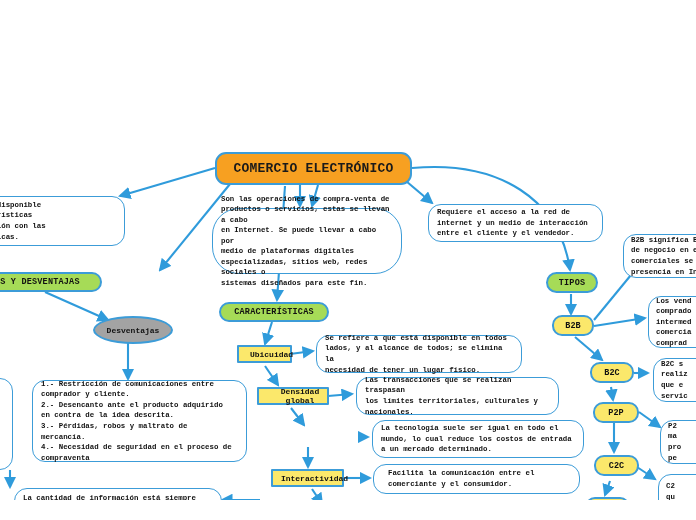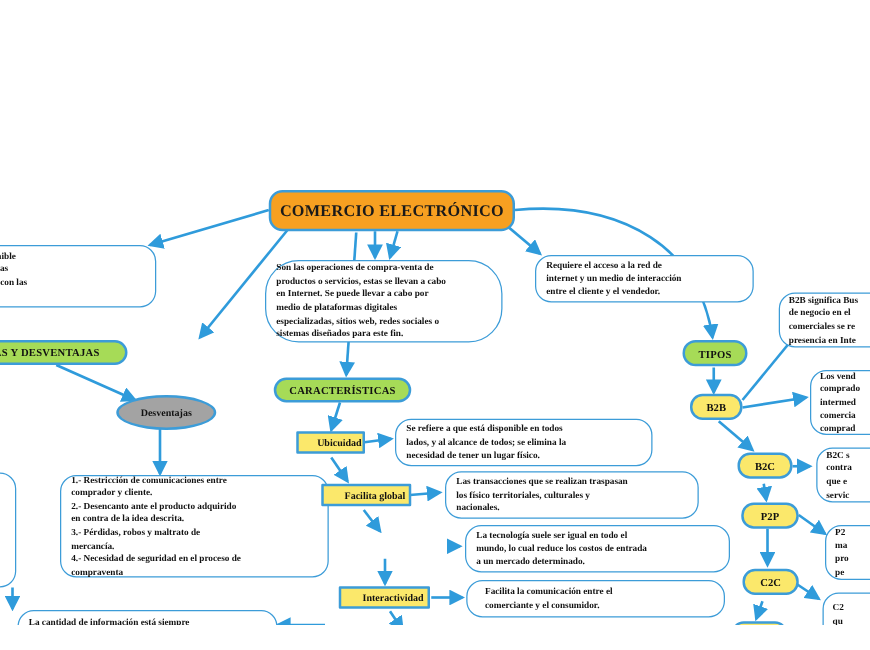--- a/index.html
+++ b/index.html
@@ -13,7 +13,7 @@
     height: 500px;
     overflow: hidden;
     background: #ffffff;
-    font-family: Liberation Serif, serif;
+    font-family: Liberation Mono, monospace;
   }
   #edges {
     position: absolute;

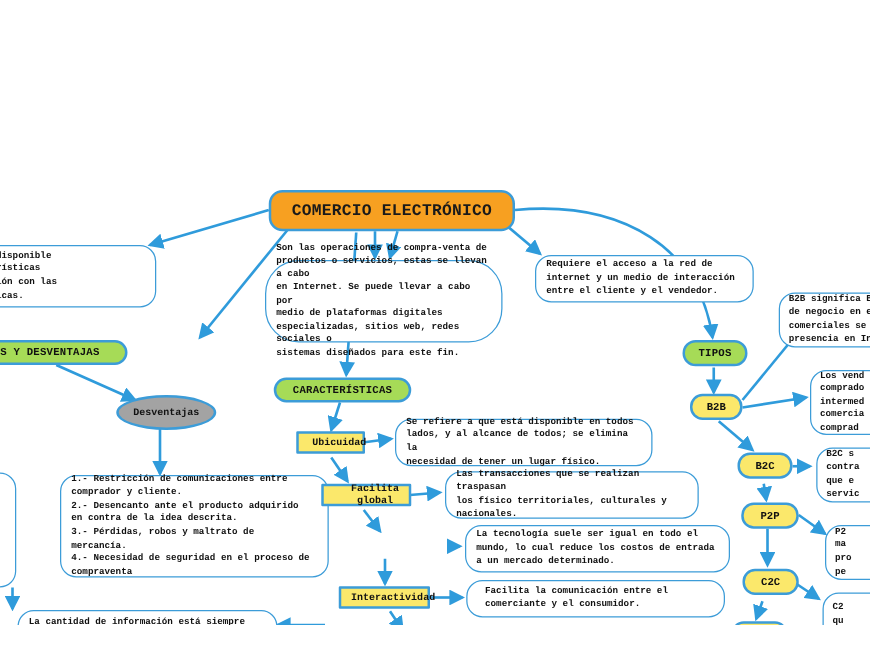--- a/index.html
+++ b/index.html
@@ -285,7 +285,7 @@
   </div>
   <div class="node n-note tight" style="left:653px; top:358px; width:110px; height:44px;">
     <span>B2C s
-contra
+realiz
 que e
 servic</span>
   </div>

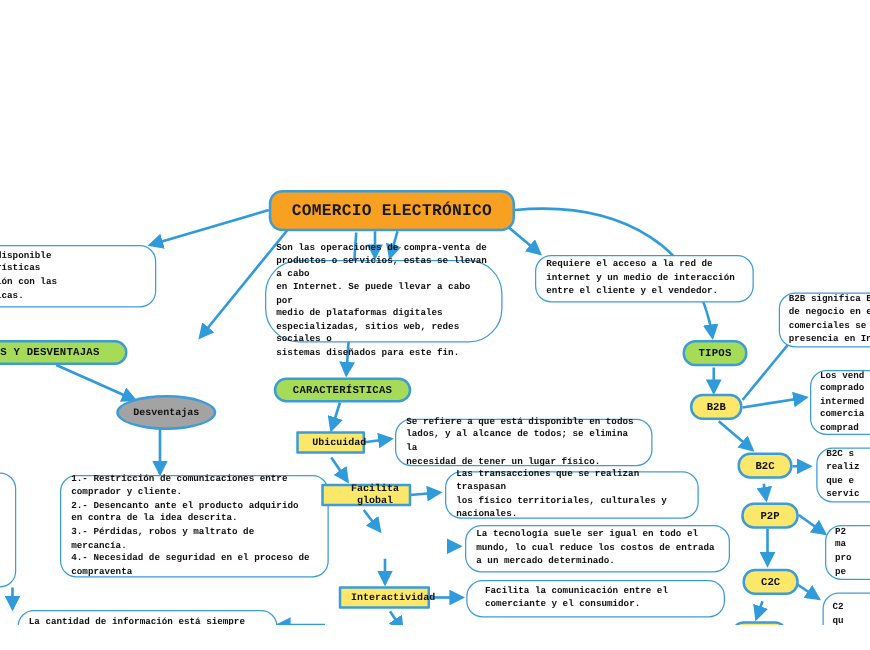--- a/index.html
+++ b/index.html
@@ -196,7 +196,7 @@
     <span></span>
   </div>
 
-  <div class="node n-note" style="left:48px; top:380px; width:215px; height:82px;">
+  <div class="node n-note" style="left:32px; top:380px; width:215px; height:82px;">
     <span>1.- Restricción de comunicaciones entre
 comprador y cliente.
 2.- Desencanto ante el producto adquirido

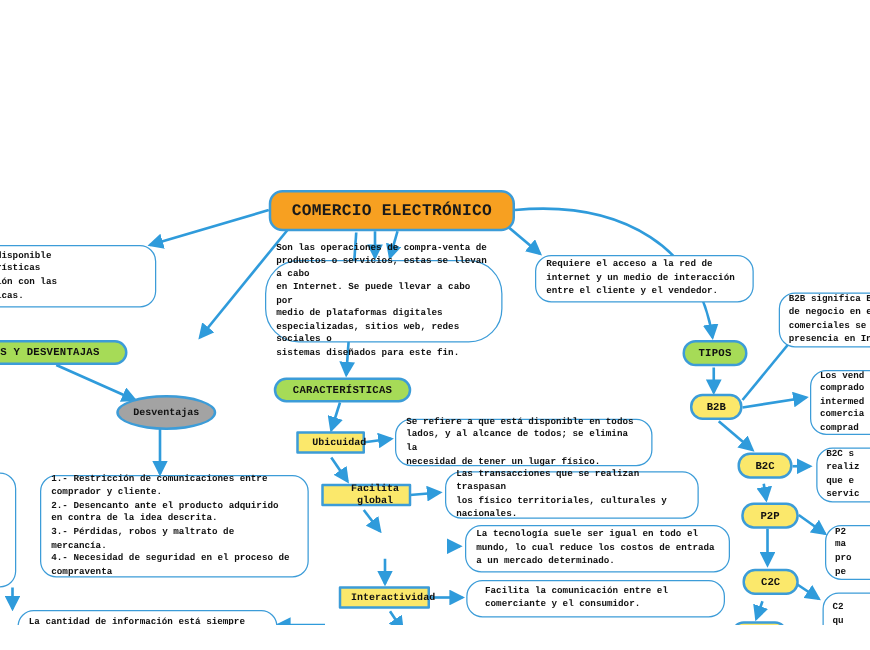--- a/index.html
+++ b/index.html
@@ -237,7 +237,7 @@
   </div>
   <div class="node n-note" style="left:356px; top:377px; width:203px; height:38px;">
     <span>Las transacciones que se realizan traspasan
-los físico territoriales, culturales y
+los límites territoriales, culturales y
 nacionales.</span>
   </div>
   <div class="node n-note" style="left:372px; top:420px; width:212px; height:38px;">

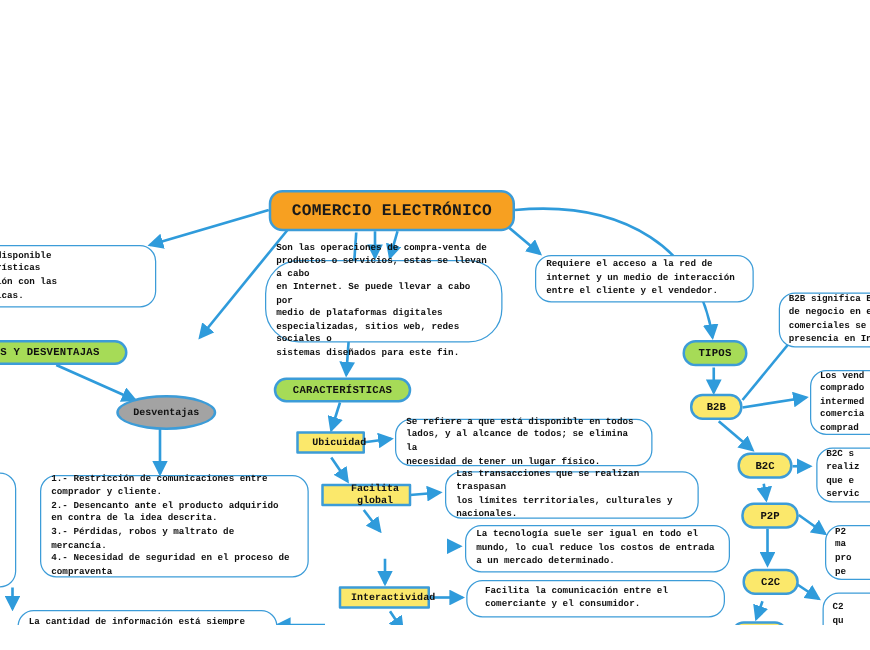--- a/index.html
+++ b/index.html
@@ -221,7 +221,7 @@
     <span>Ubicuidad</span>
   </div>
   <div class="node n-subsq" style="left:257px; top:387px; width:72px; height:18px;">
-    <span>Facilita global</span>
+    <span>Densidad global</span>
   </div>
   <div class="node n-subsq" style="left:271px; top:469px; width:73px; height:18px;">
     <span>Interactividad</span>

